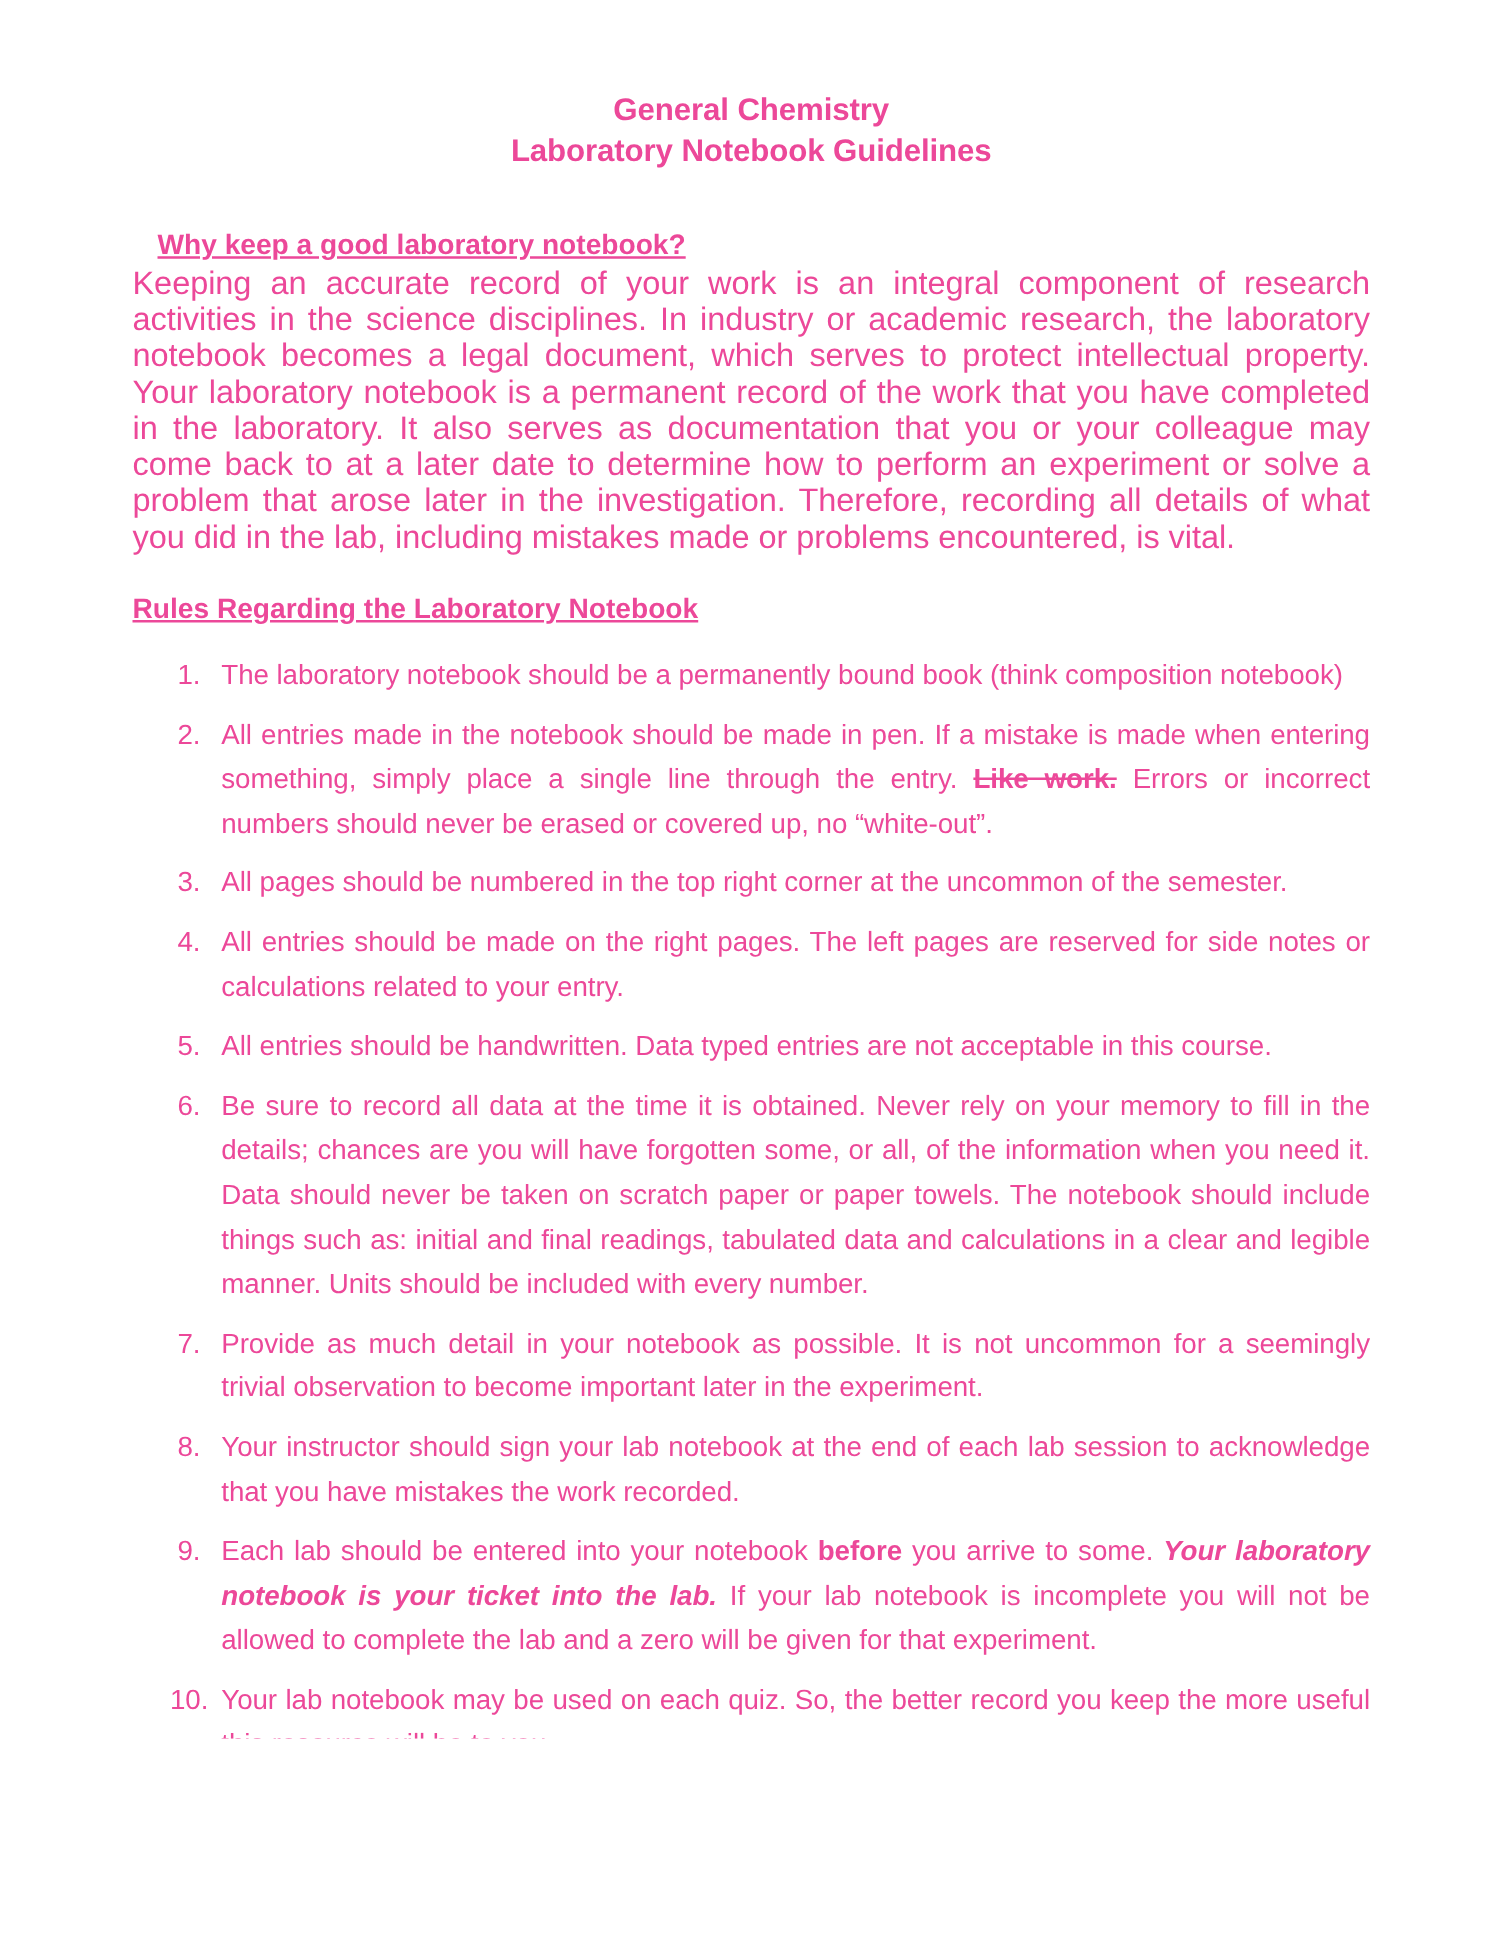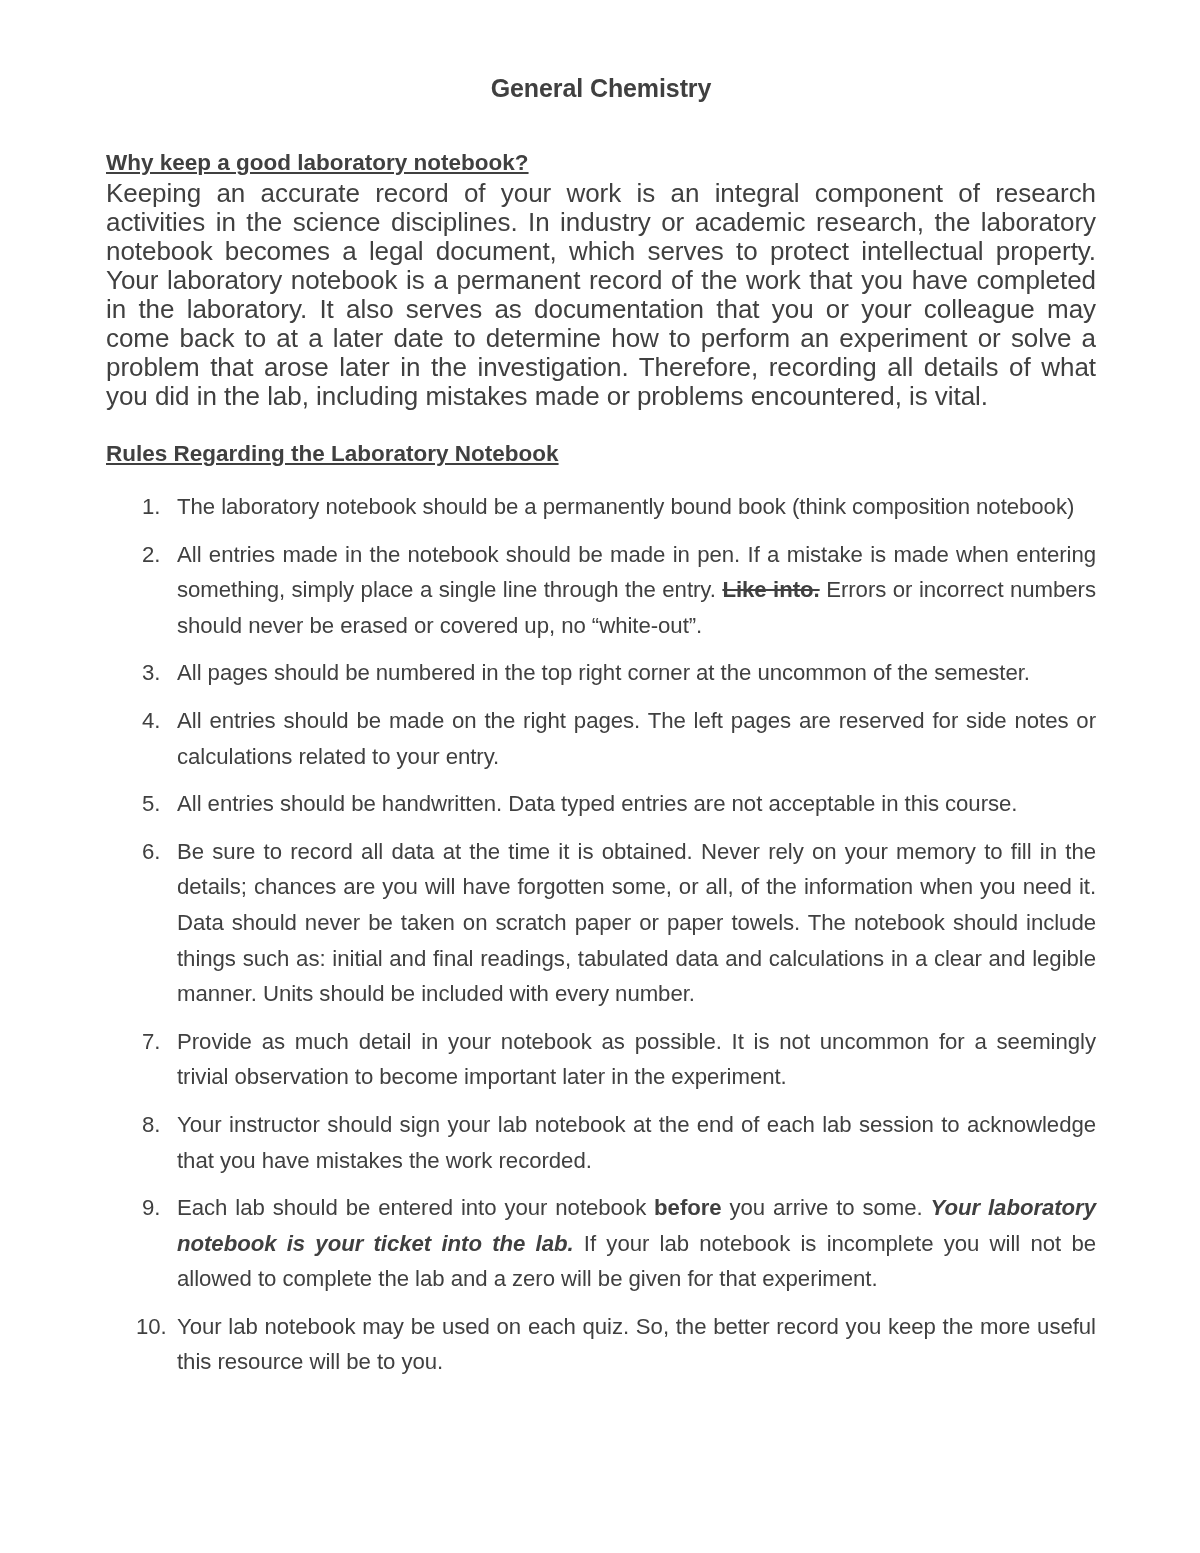--- a/index.html
+++ b/index.html
@@ -15,7 +15,7 @@
     background: #ffffff;
     box-sizing: border-box;
     font-family: "Liberation Sans", "DejaVu Sans", sans-serif;
-    color: #404040;
+    color: #ec4899;
     overflow: hidden;
   }
   .content {

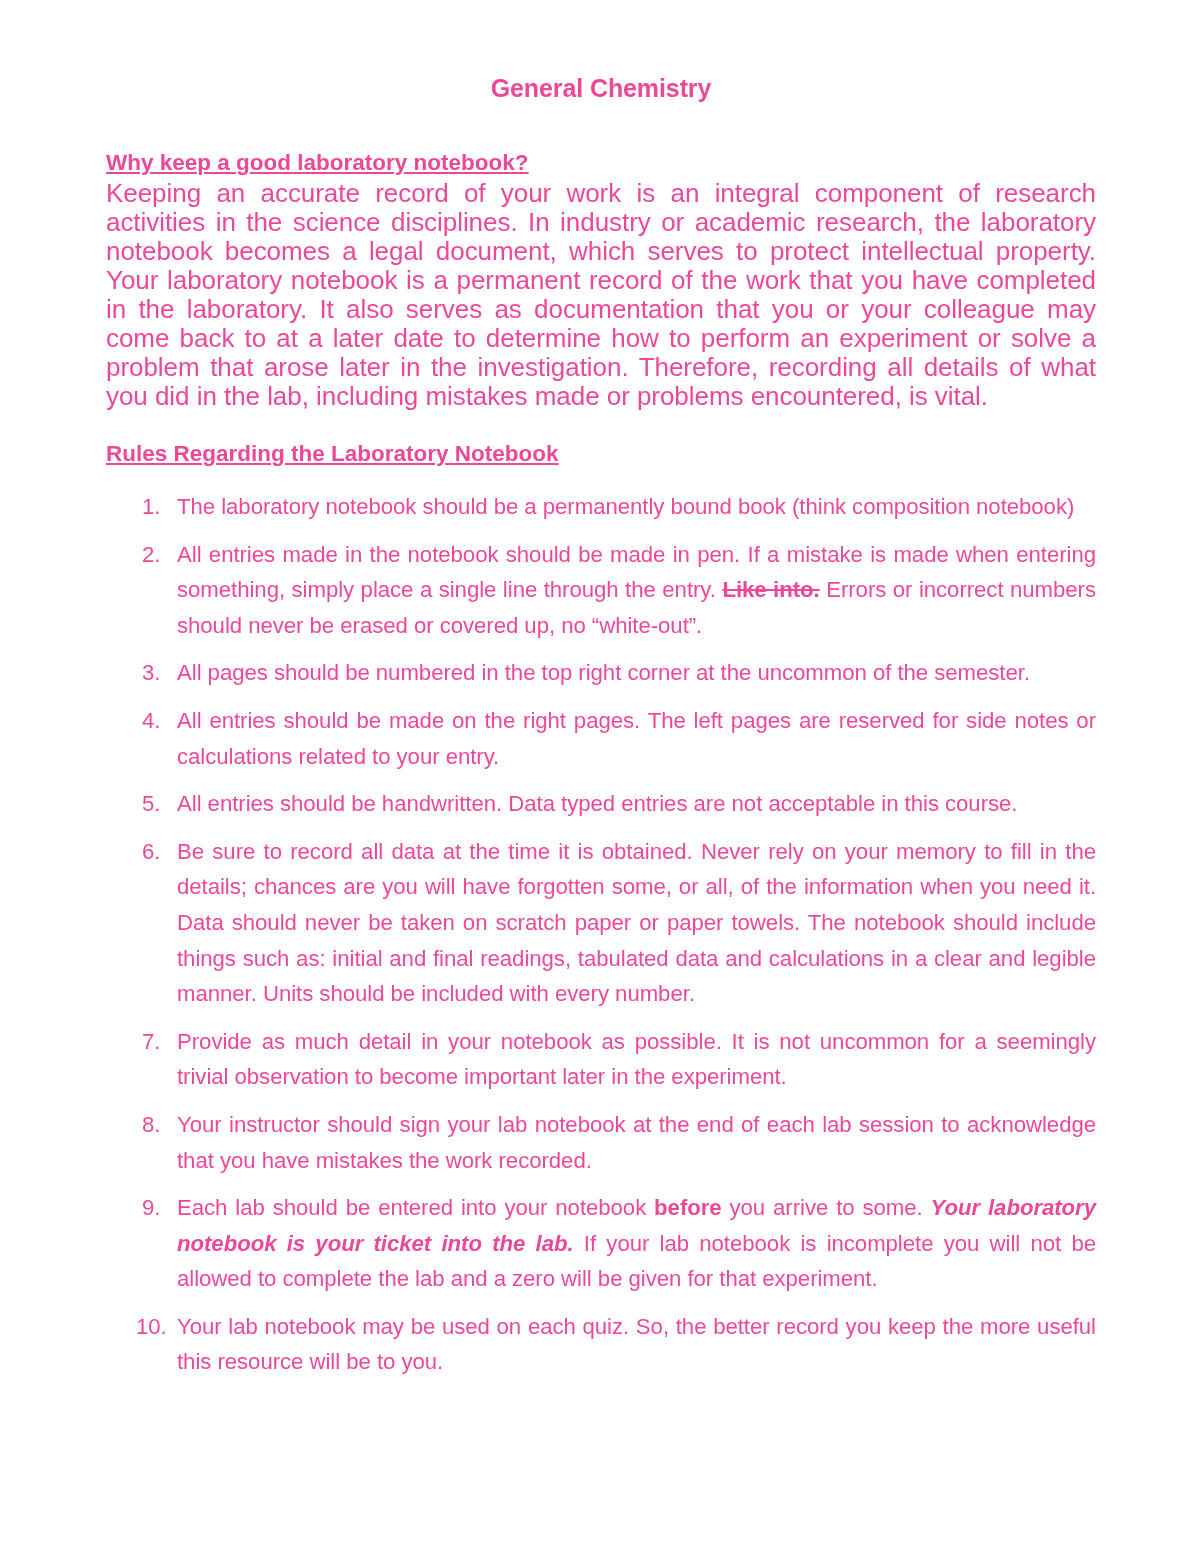--- a/index.html
+++ b/index.html
@@ -120,6 +120,7 @@
 
     <div class="doc-title">
       <div>General Chemistry</div>
+      <div>Laboratory Notebook Guidelines</div>
     </div>
 
     <div class="section-heading heading-why">Why keep a good laboratory notebook?</div>

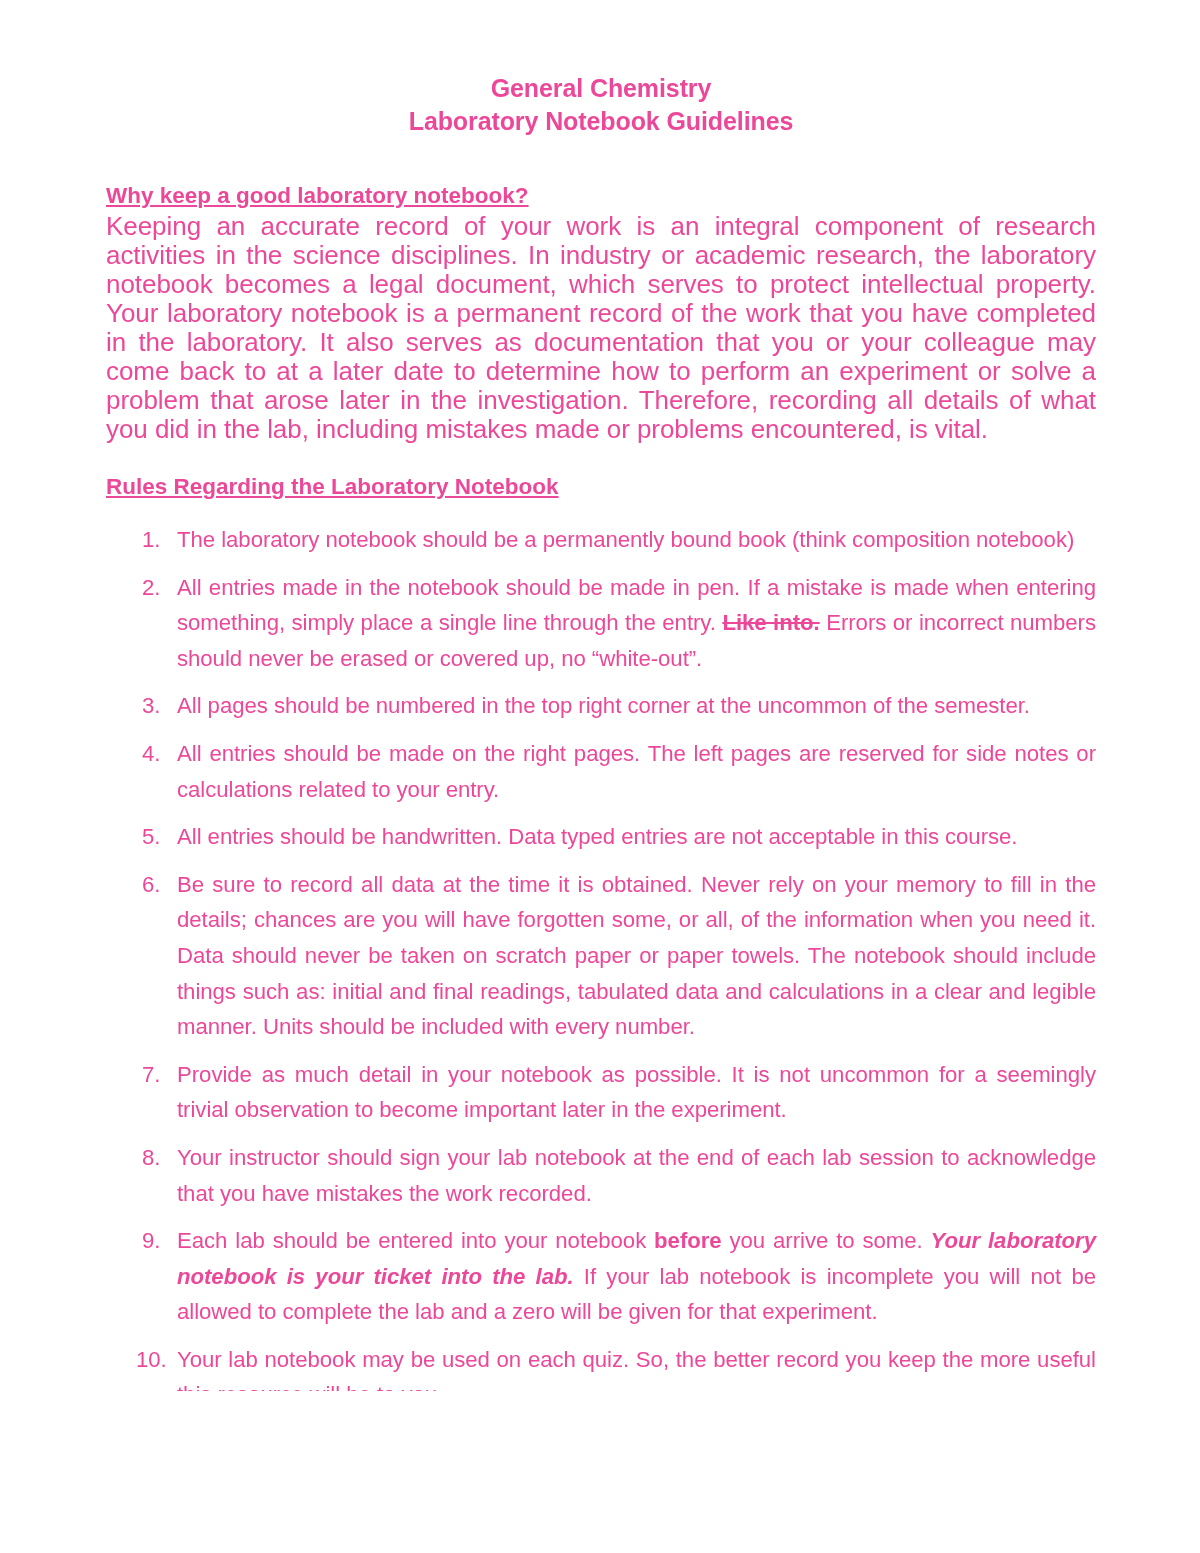--- a/index.html
+++ b/index.html
@@ -43,7 +43,7 @@
     text-underline-offset: 2px;
     white-space: nowrap;
   }
-  .heading-why { margin-top: 44px; }
+  .heading-why { margin-top: 44px; margin-left: 20px; }
   .heading-rules { margin-top: 29px; }
 
   

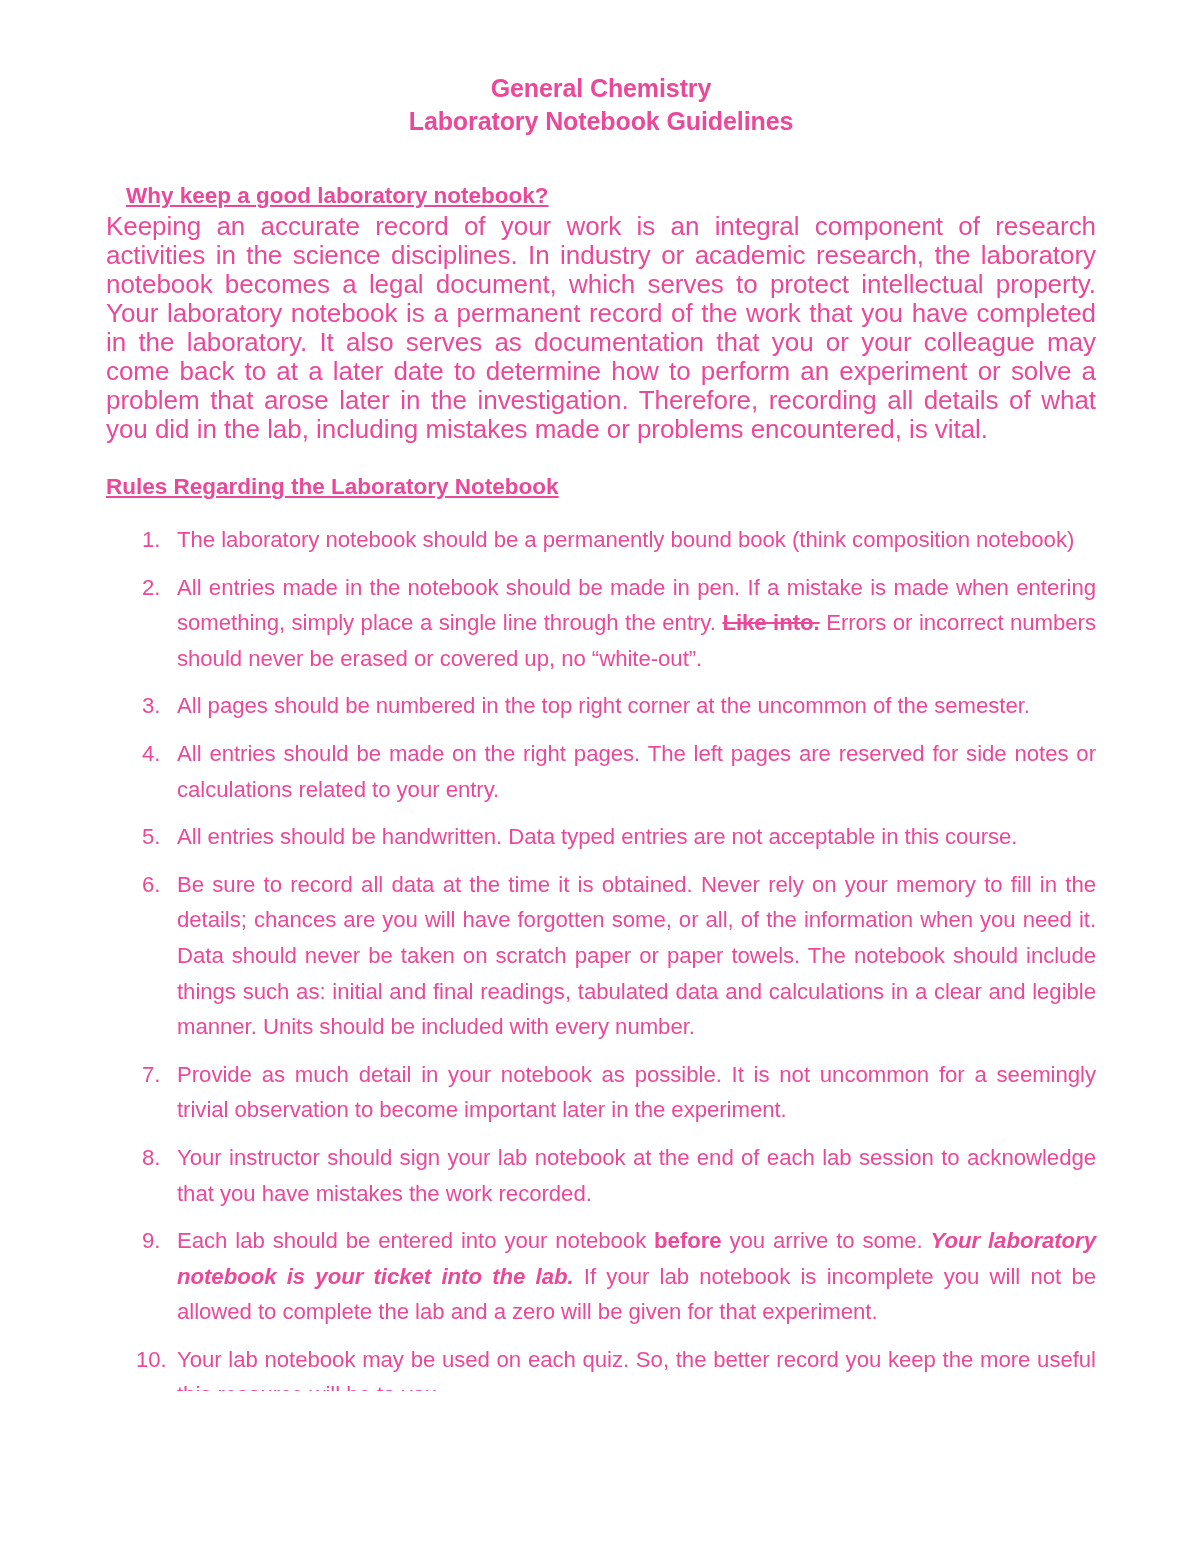--- a/index.html
+++ b/index.html
@@ -136,7 +136,7 @@
         </li>
         <li class="rule-item">
           <span class="rule-num">2.</span>
-          <span class="rule-text"><span>All entries made in the notebook should be made in pen.  If a mistake is made when entering something, simply place a single line through the entry.  </span><span class="strike">Like into.</span><span>  Errors or incorrect numbers should never be erased or covered up, no “white-out”.</span></span>
+          <span class="rule-text"><span>All entries made in the notebook should be made in pen.  If a mistake is made when entering something, simply place a single line through the entry.  </span><span class="strike">Like work.</span><span>  Errors or incorrect numbers should never be erased or covered up, no “white-out”.</span></span>
         </li>
         <li class="rule-item">
           <span class="rule-num">3.</span>

